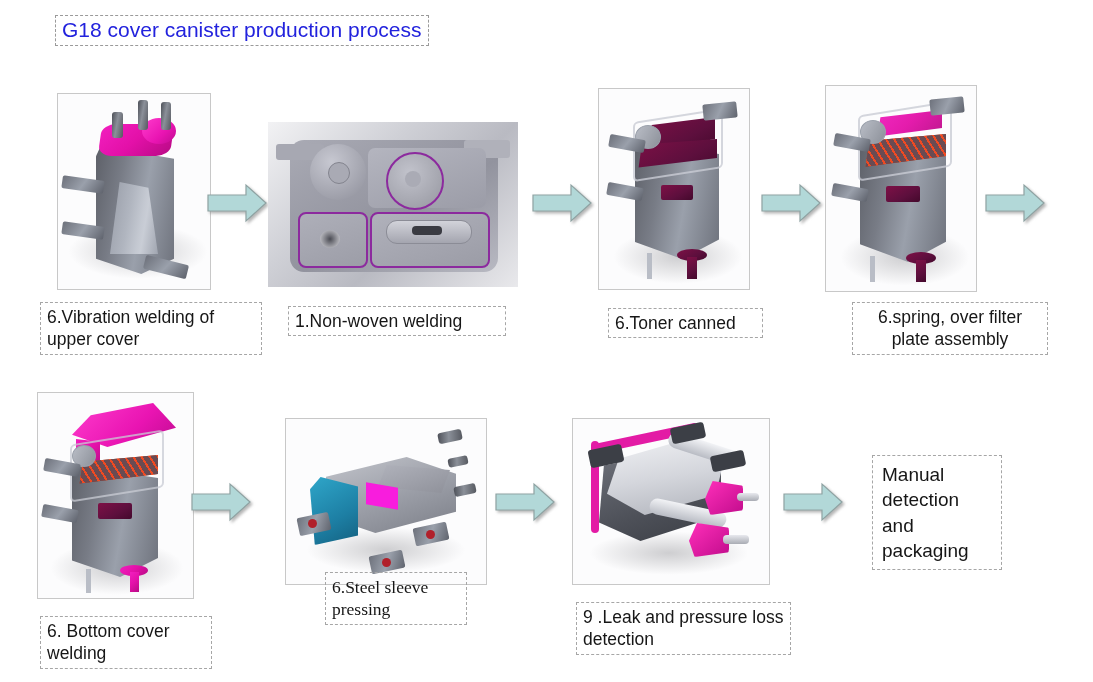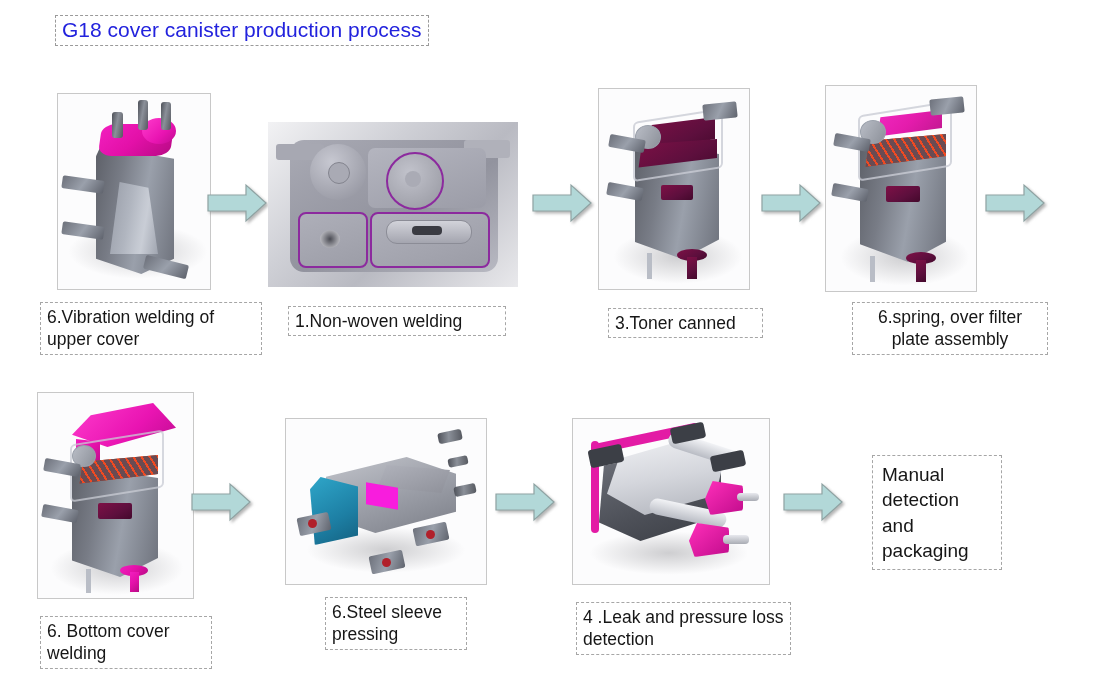--- a/index.html
+++ b/index.html
@@ -217,7 +217,7 @@
 
 <div class="caption" style="left:40px; top:302px; width:222px;">6.Vibration welding of upper cover</div>
 <div class="caption" style="left:288px; top:306px; width:218px;">1.Non-woven welding</div>
-<div class="caption" style="left:608px; top:308px; width:155px;">3.Toner canned</div>
+<div class="caption" style="left:608px; top:308px; width:155px;">6.Toner canned</div>
 <div class="caption center" style="left:852px; top:302px; width:196px;">6.spring, over filter plate assembly</div>
 
 <div class="panel" style="left:37px; top:392px; width:155px; height:205px;">

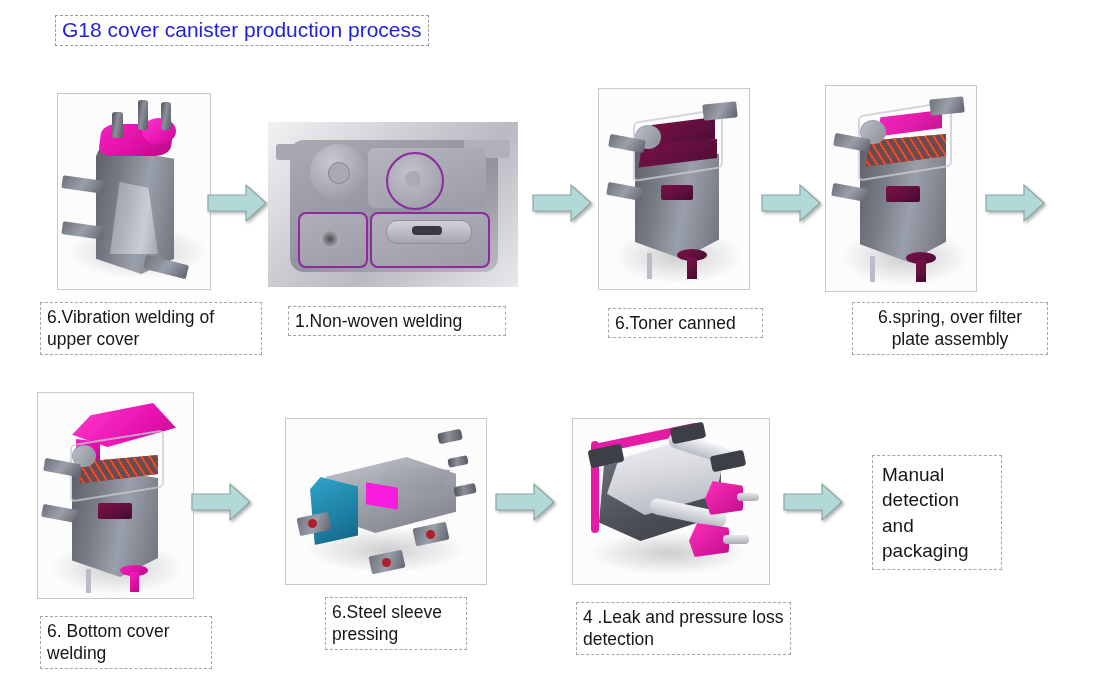--- a/index.html
+++ b/index.html
@@ -311,7 +311,7 @@
 <div id="final-box" style="left:872px; top:455px; width:130px;">Manual detection and packaging</div>
 
 <div class="caption" style="left:40px; top:616px; width:172px;">6. Bottom cover welding</div>
-<div class="caption" style="left:325px; top:597px; width:142px;">6.Steel sleeve pressing</div>
+<div class="caption" style="left:325px; top:572px; width:142px;font-family:Liberation Serif, serif;">6.Steel sleeve pressing</div>
 <div class="caption" style="left:576px; top:602px; width:215px;">4 .Leak and pressure loss detection</div>
 
 </body></html>

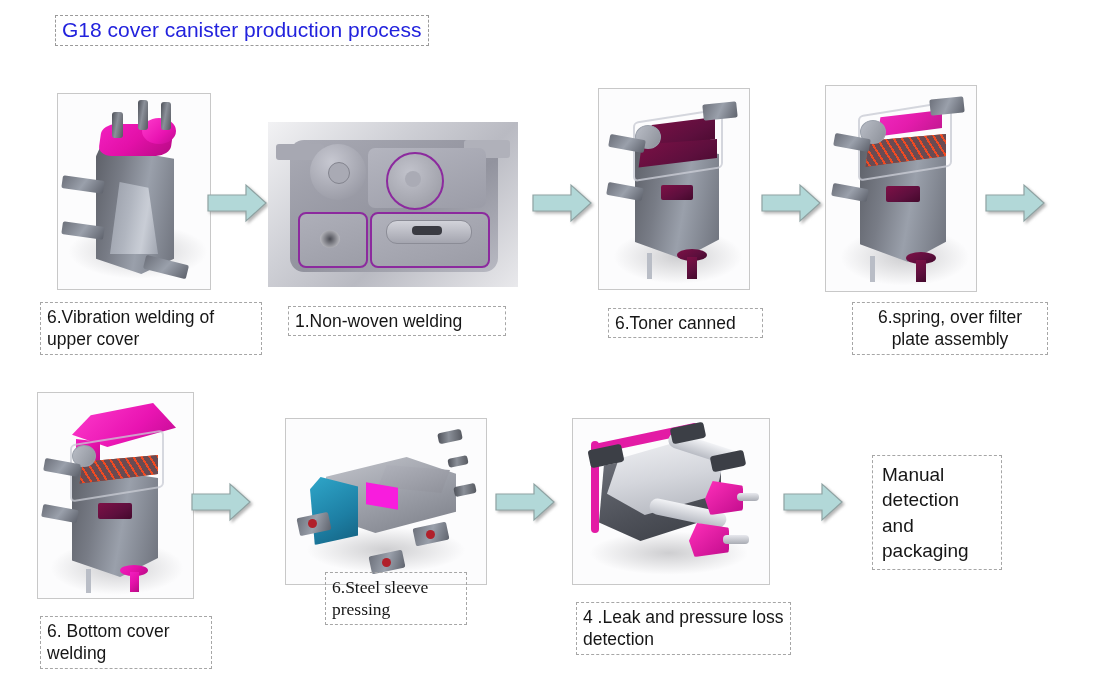--- a/index.html
+++ b/index.html
@@ -312,6 +312,6 @@
 
 <div class="caption" style="left:40px; top:616px; width:172px;">6. Bottom cover welding</div>
 <div class="caption" style="left:325px; top:572px; width:142px;font-family:Liberation Serif, serif;">6.Steel sleeve pressing</div>
-<div class="caption" style="left:576px; top:602px; width:215px;">4 .Leak and pressure loss detection</div>
+<div class="caption" style="left:576px; top:602px; width:215px;">9 .Leak and pressure loss detection</div>
 
 </body></html>

